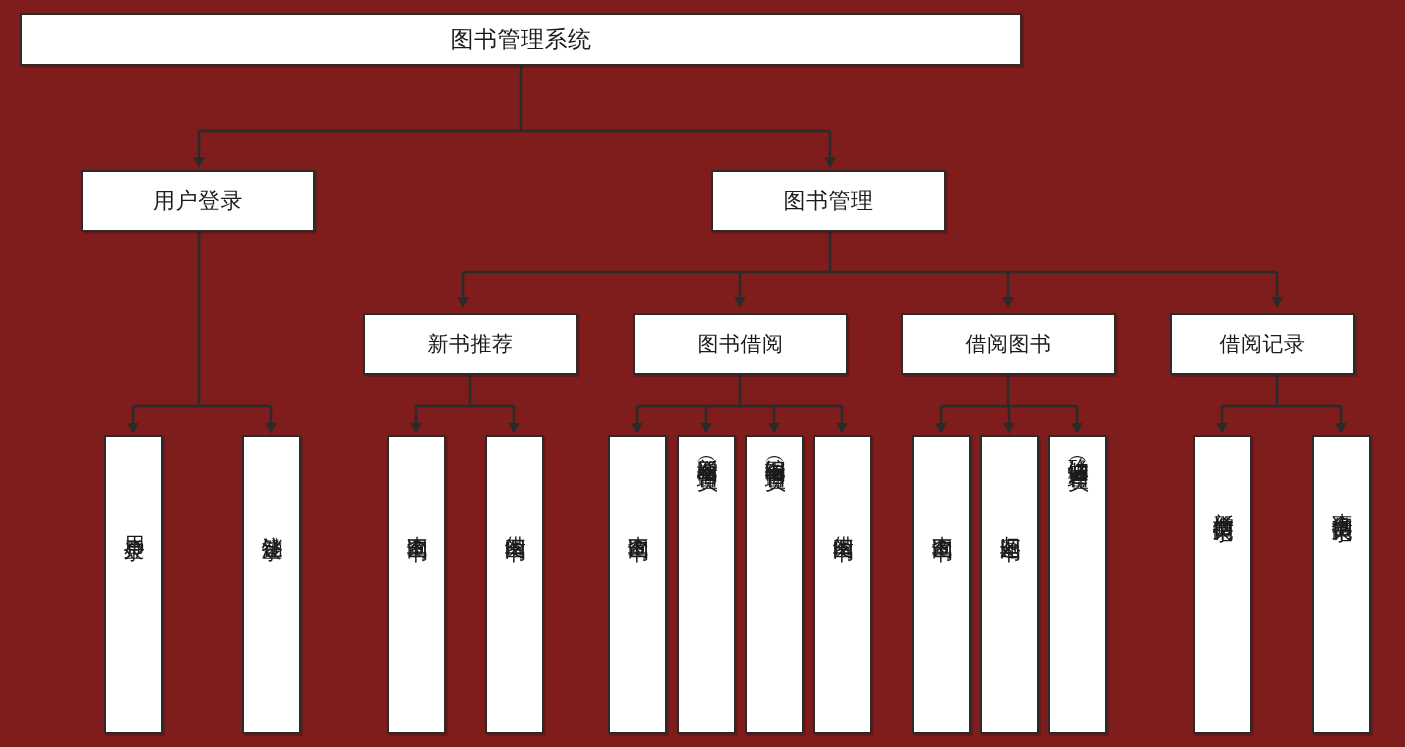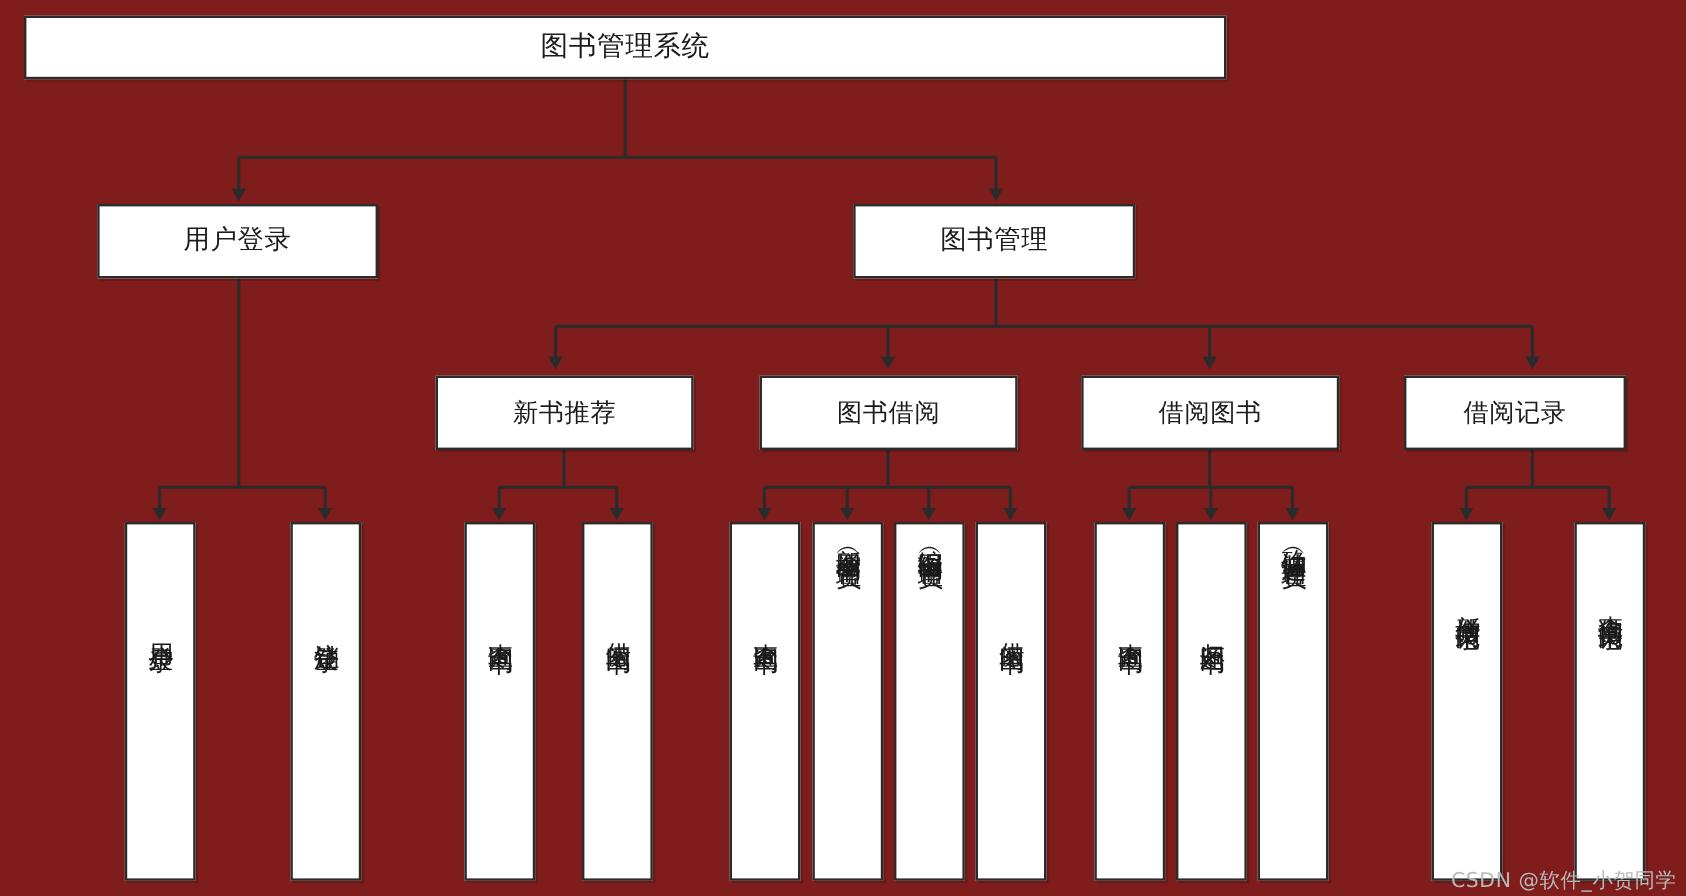--- a/index.html
+++ b/index.html
@@ -195,7 +195,6 @@
     <span class="label">查询借阅记录</span>
   </div>
 
-  <div class="watermark">CSDN @软件_小贺同学</div>
 
 </div>
 

